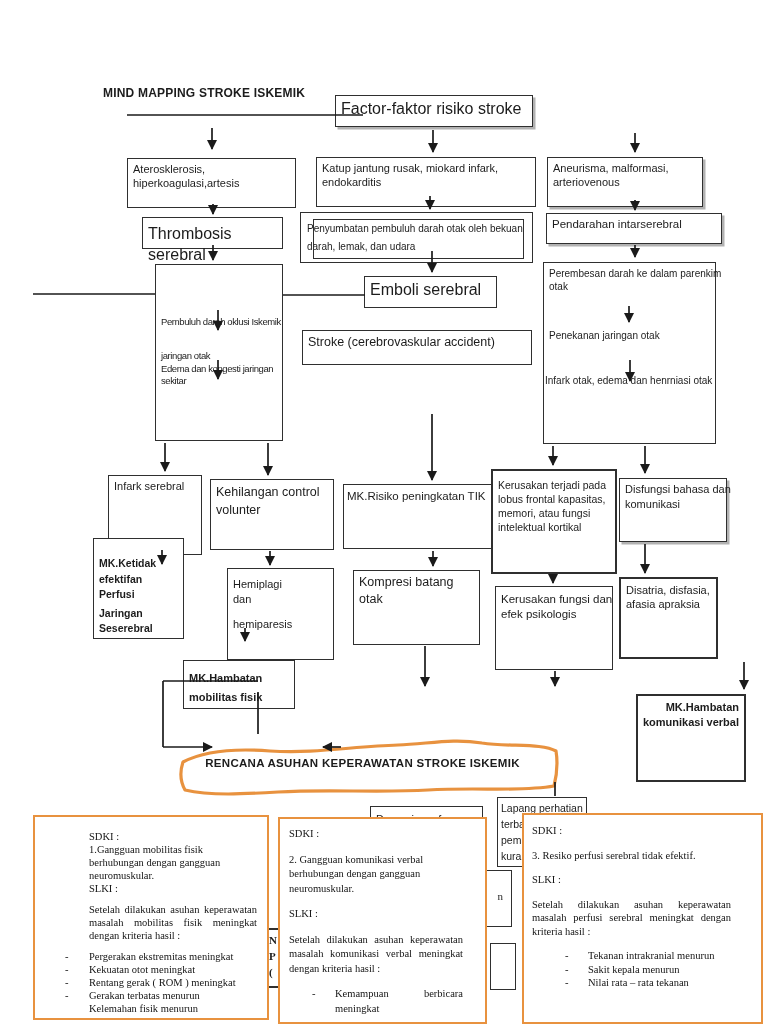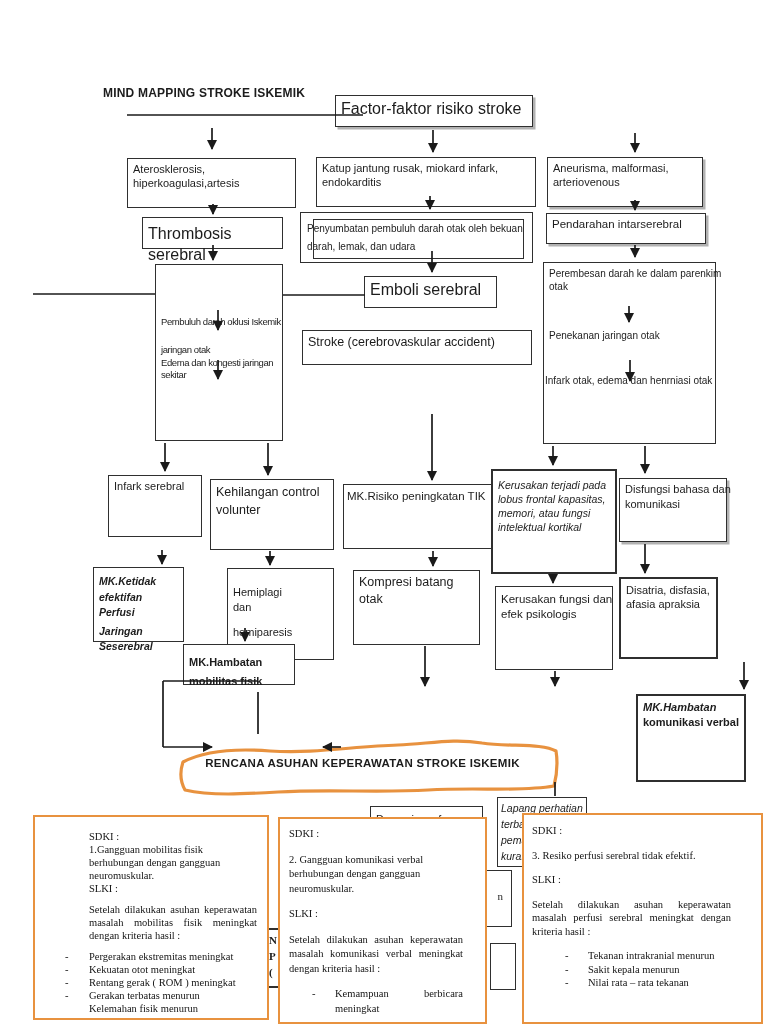--- a/index.html
+++ b/index.html
@@ -80,7 +80,7 @@
     <div class="nw" style="line-height:1.8">Penyumbatan pembuluh darah otak oleh bekuan</div>
     <div class="nw" style="line-height:1.8">darah, lemak, dan udara</div>
   </div>
-  <div class="bx fs115 sh" style="left:546px;top:213px;width:160px;height:31px">
+  <div class="bx fs115 sh" style="left:546px;top:213px;width:176px;height:31px">
     <span>Pendarahan intarserebral</span>
   </div>
 

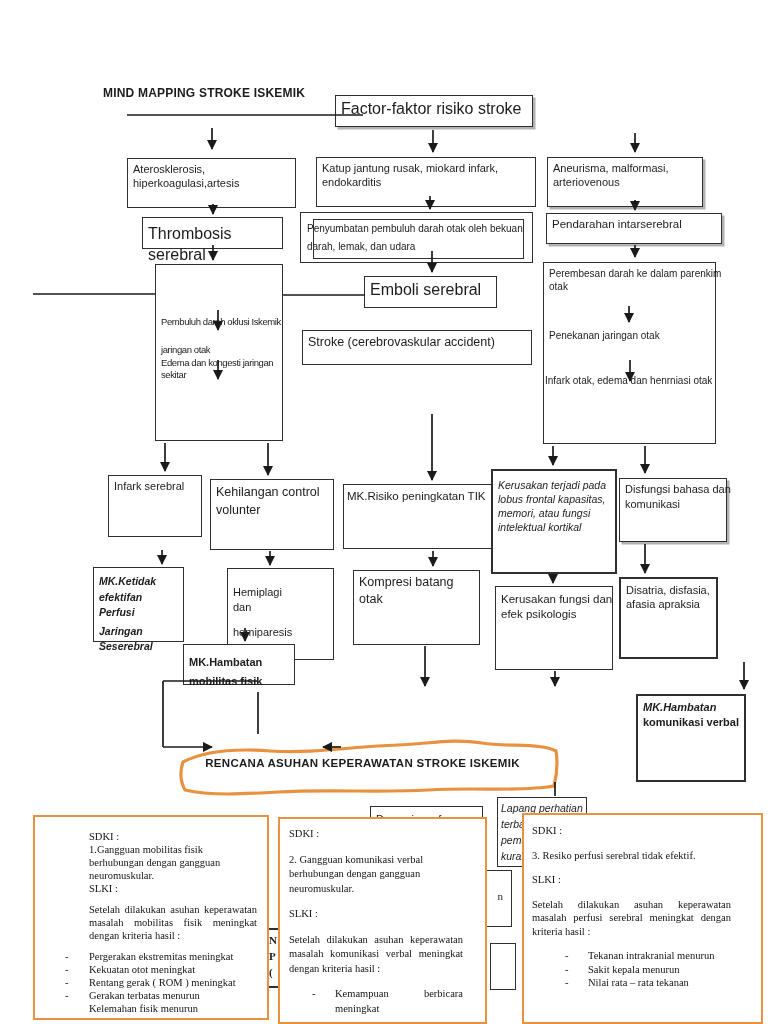--- a/index.html
+++ b/index.html
@@ -93,7 +93,7 @@
 
   <div class="bx c" style="left:155px;top:264px;width:128px;height:177px;font-size:9.5px;letter-spacing:-0.4px">
     <div class="nw" style="margin-top:48px">Pembuluh darah oklusi Iskemik</div>
-    <div style="margin-top:16px">jaringan otak</div>
+    <div style="margin-top:22px">jaringan otak</div>
     <div class="nw">Edema dan kongesti jaringan</div>
     <div>sekitar</div>
   </div>

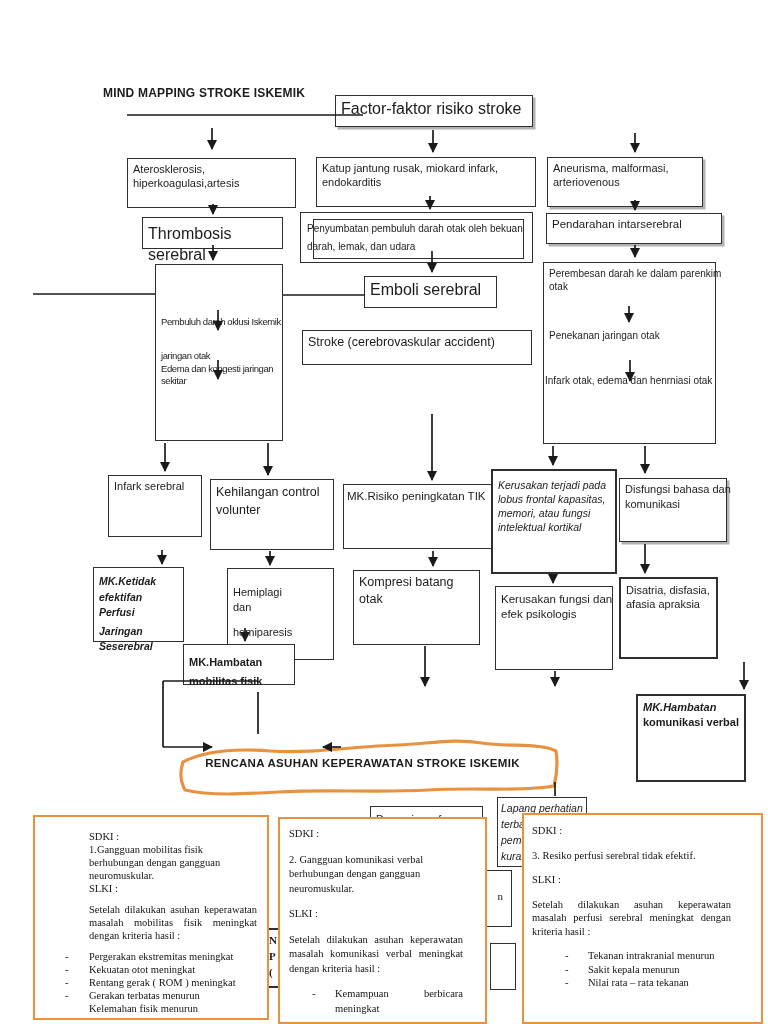--- a/index.html
+++ b/index.html
@@ -105,7 +105,7 @@
     <span>Stroke (cerebrovaskular accident)</span>
   </div>
 
-  <div class="bx" style="left:108px;top:475px;width:94px;height:62px">
+  <div class="bx" style="left:108px;top:475px;width:94px;height:80px">
     <span>Infark serebral</span>
   </div>
   <div class="bx fs125" style="left:210px;top:479px;width:124px;height:71px;line-height:1.45">

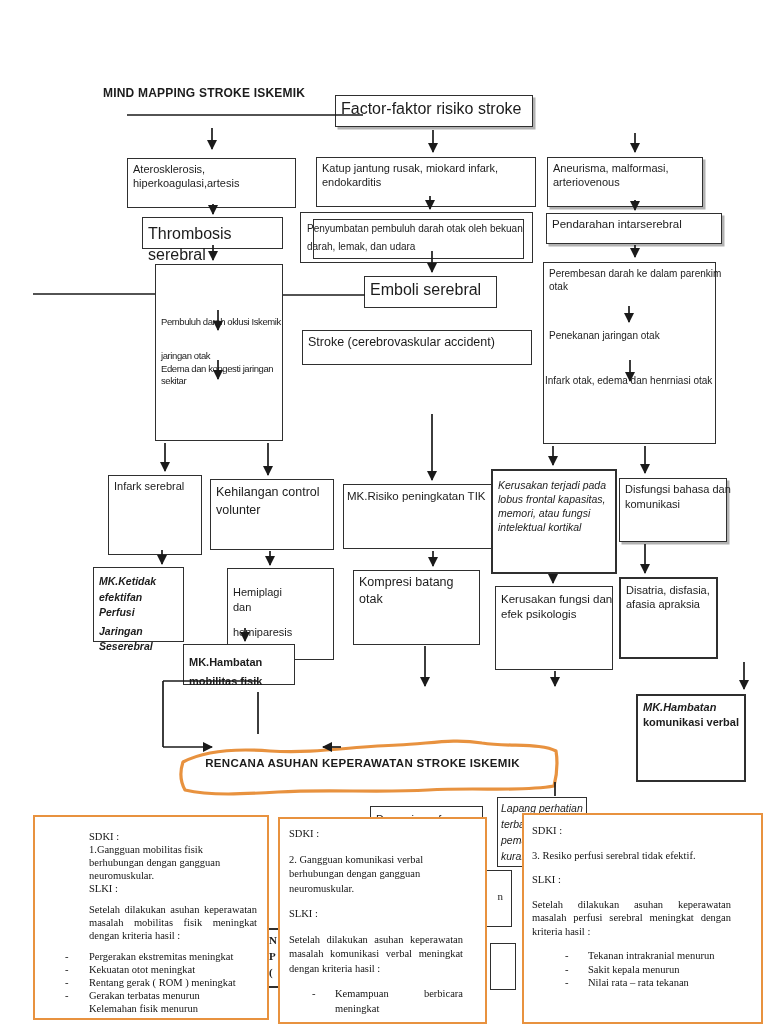--- a/index.html
+++ b/index.html
@@ -12,7 +12,7 @@
   .c{}
   .b{font-weight:bold;}
   .fs10{font-size:10px;}
-  .fs105{font-size:10.5px;font-style:italic;}
+  .fs105{font-size:10.5px;}
   .fs115{font-size:11.5px;}
   .fs12{font-size:16px;}
   .fs125{font-size:12.5px;}

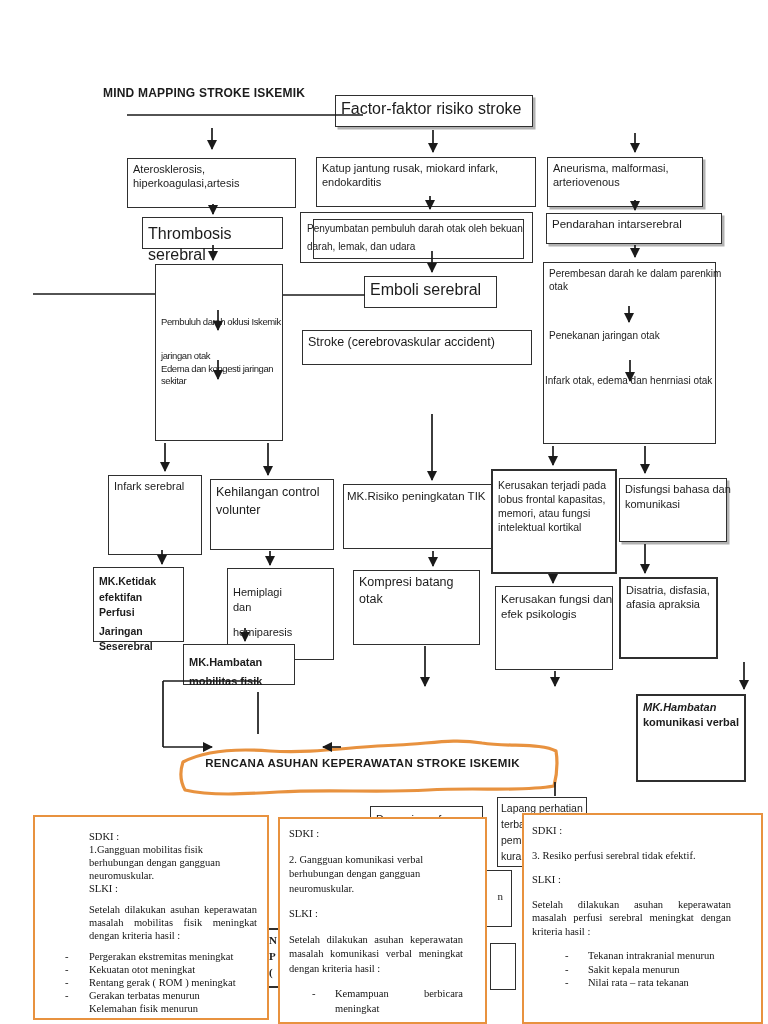--- a/index.html
+++ b/index.html
@@ -126,7 +126,7 @@
     <div class="nw">komunikasi</div>
   </div>
 
-  <div class="bx b c fs105" style="left:93px;top:567px;width:91px;height:75px;padding-top:6px;line-height:15.5px">
+  <div class="bx b c fs105" style="left:93px;top:538px;width:91px;height:101px;padding-top:17px;line-height:15.5px">
     <div>MK.Ketidak</div>
     <div>efektifan</div>
     <div>Perfusi</div>

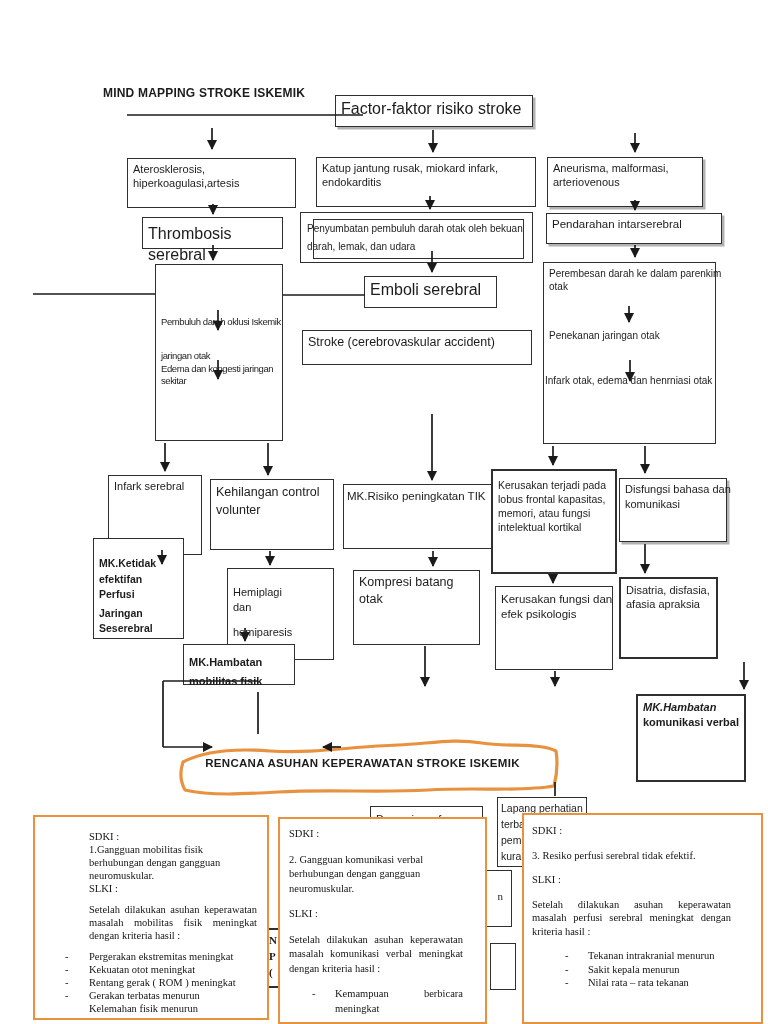--- a/index.html
+++ b/index.html
@@ -133,7 +133,7 @@
     <div style="margin-top:3px">Jaringan</div>
     <div>Seserebral</div>
   </div>
-  <div class="bx c" style="left:227px;top:568px;width:107px;height:92px;padding-top:16px;line-height:15px">
+  <div class="bx c" style="left:227px;top:568px;width:107px;height:92px;padding-top:8px;line-height:15px">
     <div>Hemiplagi</div>
     <div>dan</div>
     <div style="margin-top:10px">hemiparesis</div>

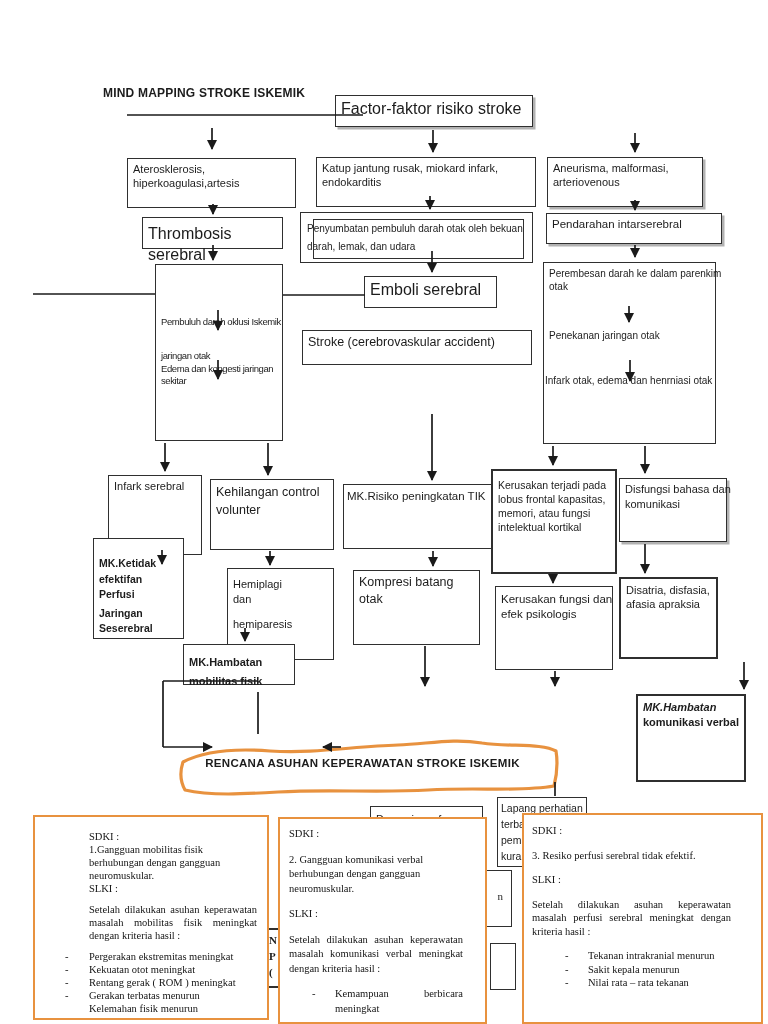--- a/index.html
+++ b/index.html
@@ -150,7 +150,7 @@
     <div class="nw">Disatria, disfasia,</div>
     <div>afasia apraksia</div>
   </div>
-  <div class="bx b c" style="left:183px;top:644px;width:112px;height:41px;padding-top:8px;line-height:19px">
+  <div class="bx b c" style="left:183px;top:660px;width:112px;height:49px;padding-top:8px;line-height:19px">
     <div>MK.Hambatan</div>
     <div>mobilitas fisik</div>
   </div>

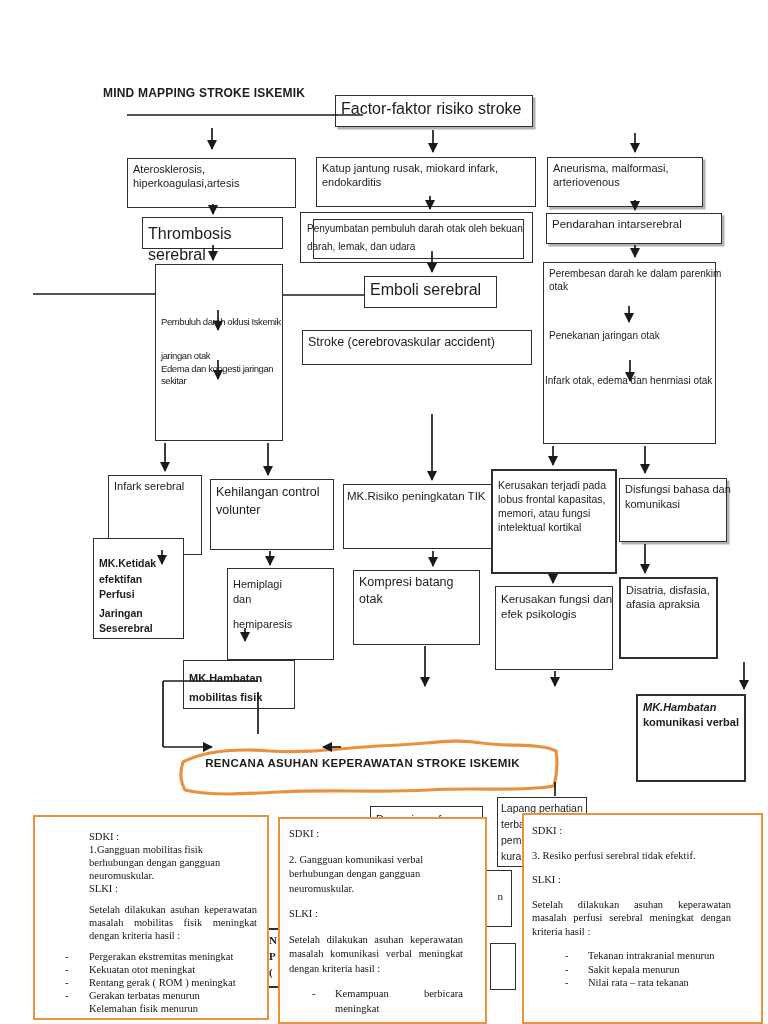--- a/index.html
+++ b/index.html
@@ -25,7 +25,7 @@
   .bannertext{position:absolute;left:185px;top:757px;width:355px;text-align:center;font-weight:bold;
               font-size:11.5px;letter-spacing:.3px;z-index:1;}
   .frag{z-index:2;}
-  .row1{display:flex;justify-content:flex-start;font-style:italic;}
+  .row1{display:flex;justify-content:flex-end;}
   
   .plan{position:absolute;background:#fff;border:2.2px solid #E8923F;box-sizing:border-box;z-index:4;
         font-family:"Liberation Serif",serif;color:#141414;}

